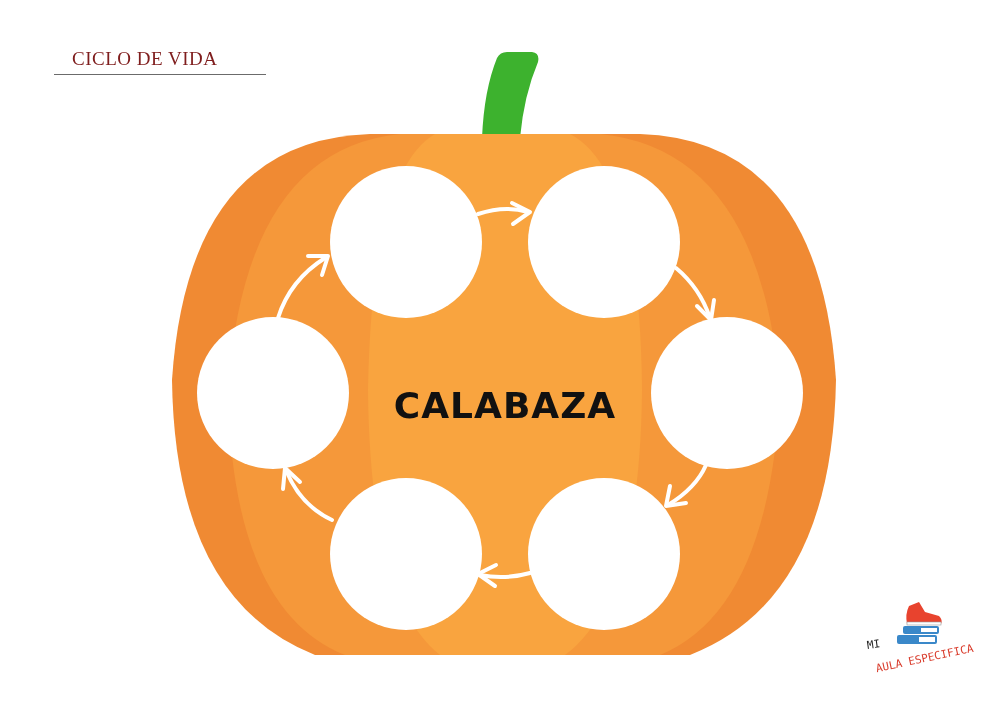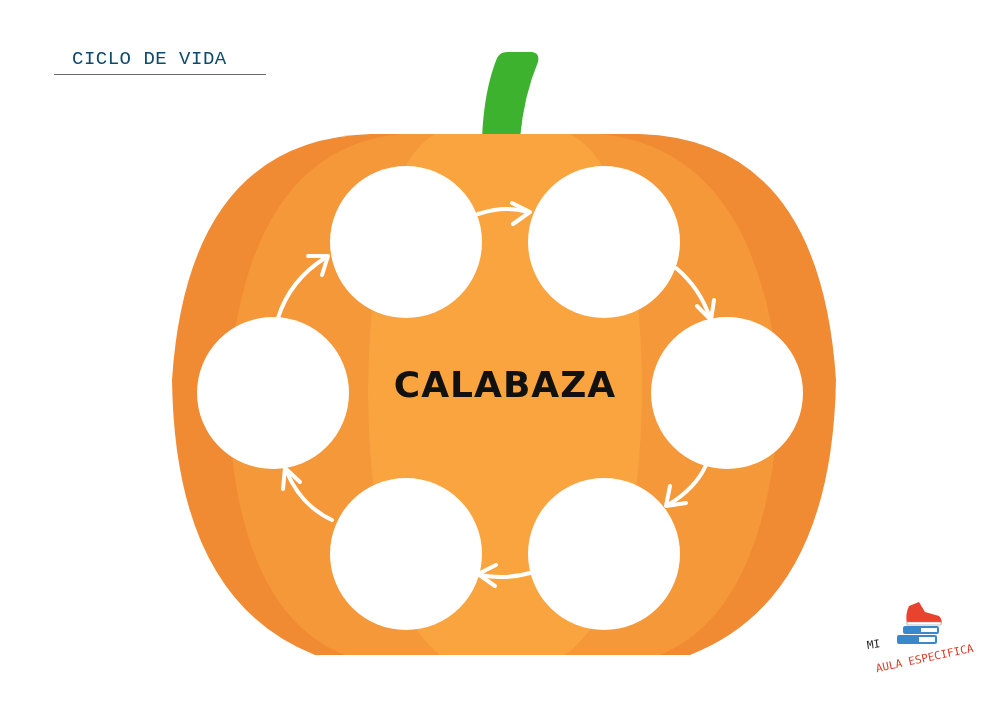--- a/index.html
+++ b/index.html
@@ -6,7 +6,7 @@
   body { width: 1005px; height: 711px; position: relative; overflow: hidden; font-family: "DejaVu Sans", sans-serif; }
   .header-title {
     position: absolute; left: 72px; top: 48px;
-    font-family: Liberation Mono, monospace; font-size: 19px; letter-spacing: 0.5px; color: #0c4a6e;
+    font-family: Liberation Serif, serif; font-size: 19px; letter-spacing: 0.5px; color: #7f1d1d;
   }
   .header-rule { position: absolute; left: 54px; top: 74px; width: 212px; height: 1px; background: #6b6b6b; }
   svg.art { position: absolute; left: 0; top: 0; }

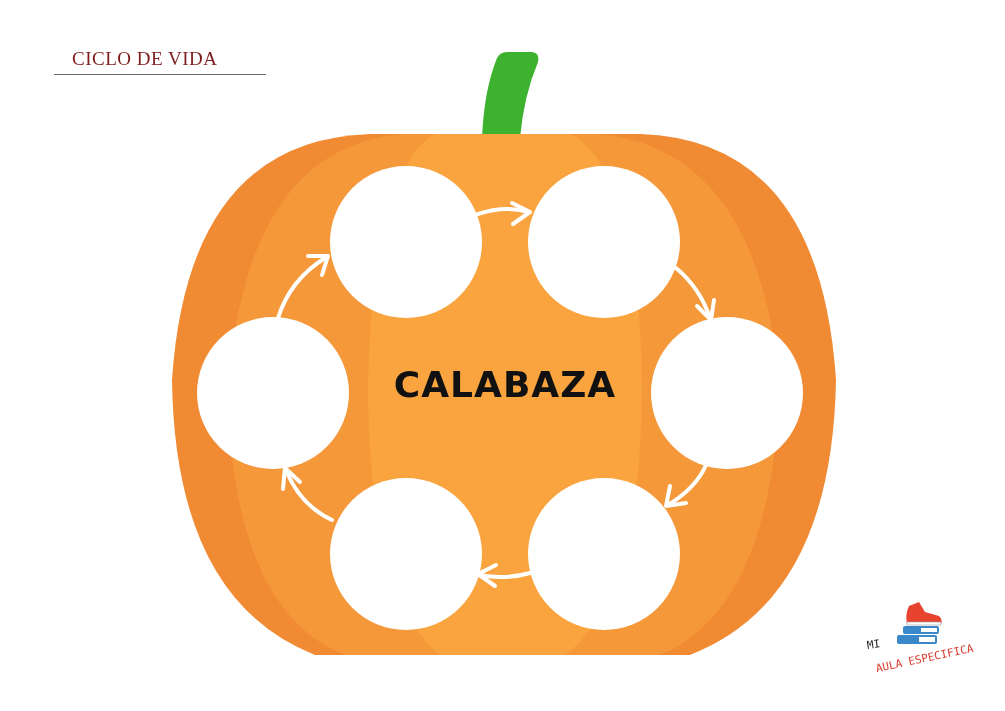--- a/index.html
+++ b/index.html
@@ -11,7 +11,7 @@
   .header-rule { position: absolute; left: 54px; top: 74px; width: 212px; height: 1px; background: #6b6b6b; }
   svg.art { position: absolute; left: 0; top: 0; }
   .center-title {
-    position: absolute; left: 380px; top: 364px; width: 250px; text-align: center;
+    position: absolute; left: 380px; top: 385px; width: 250px; text-align: center;
     font-family: "DejaVu Sans", sans-serif; font-weight: bold; font-size: 36px; letter-spacing: 1px; color: #111;
   }
   .stage { position: absolute; border-radius: 50%; background: #ffffff; cursor: pointer; }

